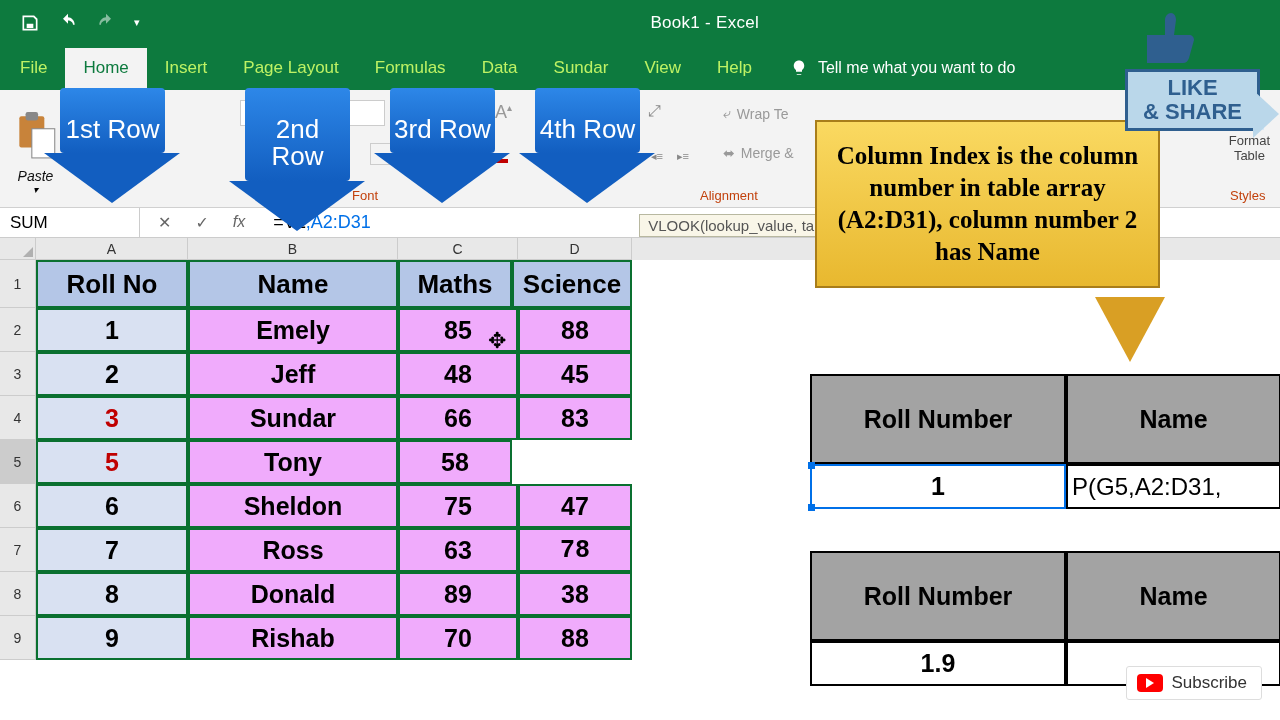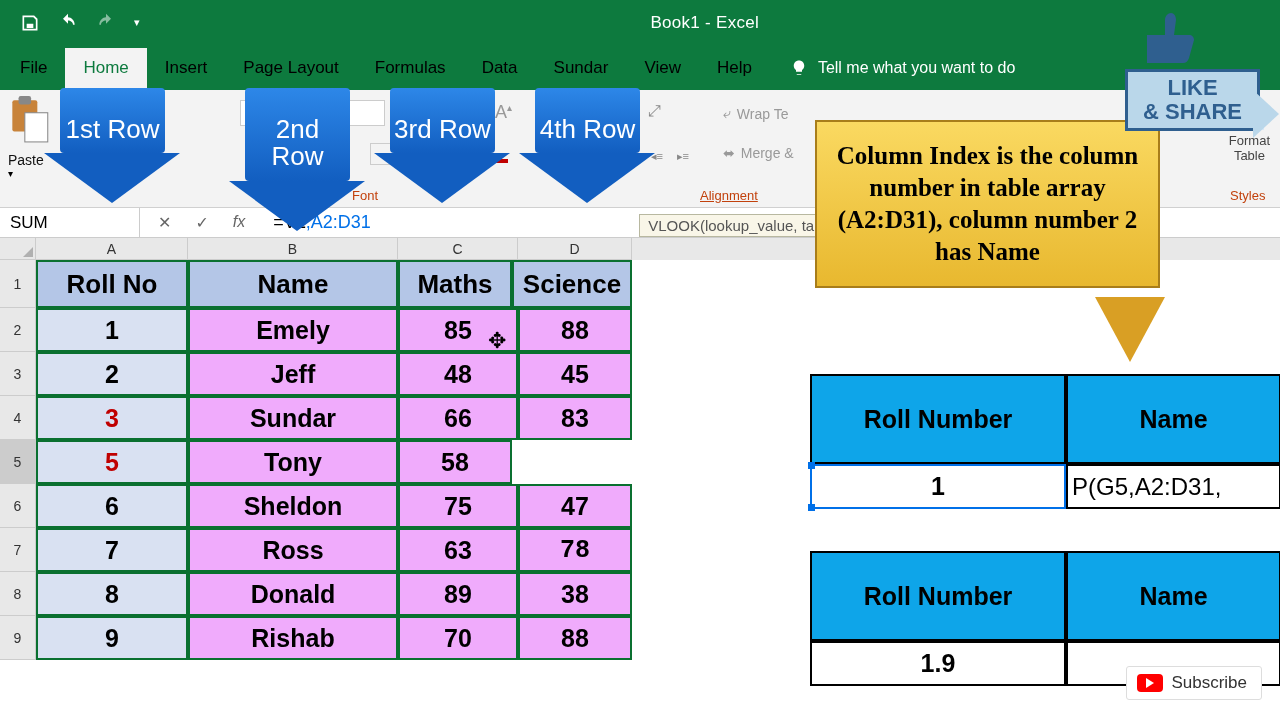--- a/index.html
+++ b/index.html
@@ -11,7 +11,7 @@
 .title-text { flex: 1; text-align: center; font-size: 17px; font-weight: 300; letter-spacing: 0.3px; }
 
 .ribbon-tabs { height: 45px; background: #0d7a3e; display: flex; align-items: center; padding: 0 10px; }
-.tab { padding: 10px 18px; color: #000000; font-size: 17px; cursor: pointer; }
+.tab { padding: 10px 18px; color: #bef264; font-size: 17px; cursor: pointer; }
 .tab.file { padding-left: 10px; }
 .tab.active { background: #f3f3f3; color: #0d7a3e; }
 .tellme { margin-left: 20px; display:flex; align-items:center; gap:10px; color:#fff; font-size:16px;}

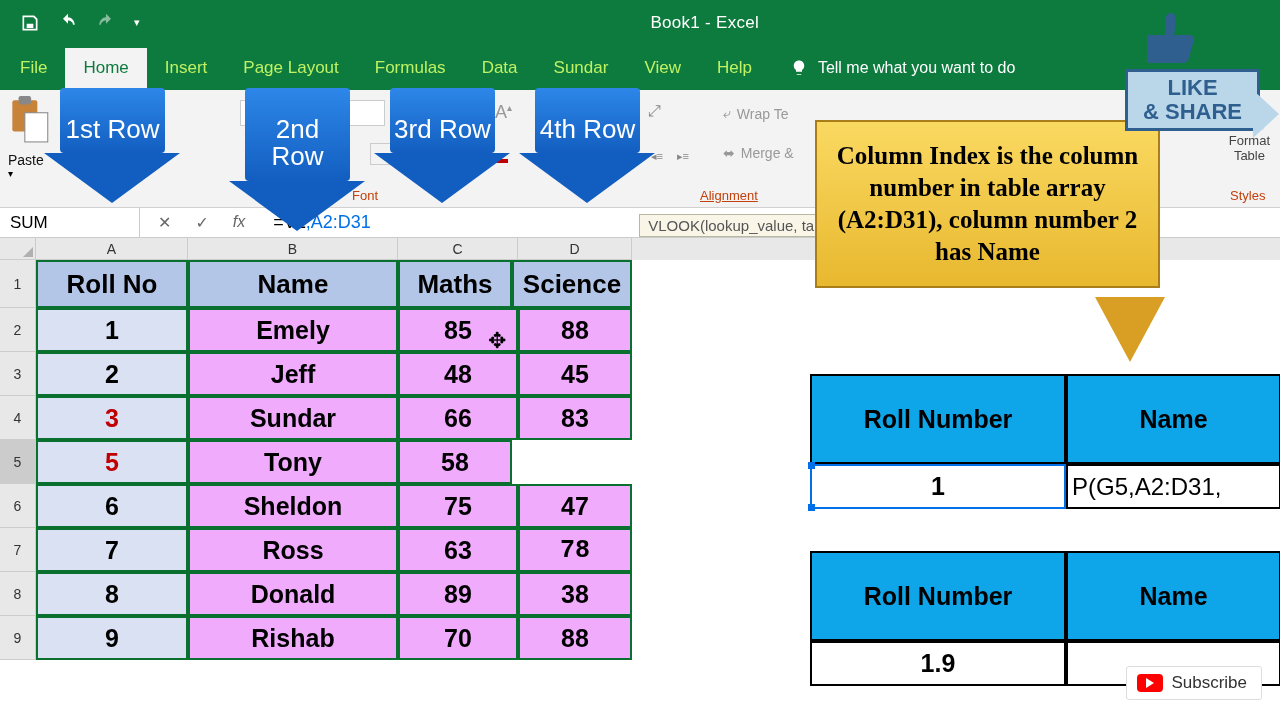--- a/index.html
+++ b/index.html
@@ -18,7 +18,7 @@
 .bulb { width:18px; height:18px; }
 
 .ribbon-body { height: 118px; background: #f3f3f3; position: relative; border-bottom: 1px solid #d0d0d0; }
-.paste-group { position:absolute; left:8px; top:4px; width:55px; text-align:left;}
+.paste-group { position:absolute; left:8px; top:20px; width:55px; text-align:center;font-style:italic;}
 .paste-icon { width:42px; height:50px; margin:0 auto; }
 .paste-label { font-size:14px; color:#111; margin-top:4px; }
 .paste-arrow { font-size:10px; }

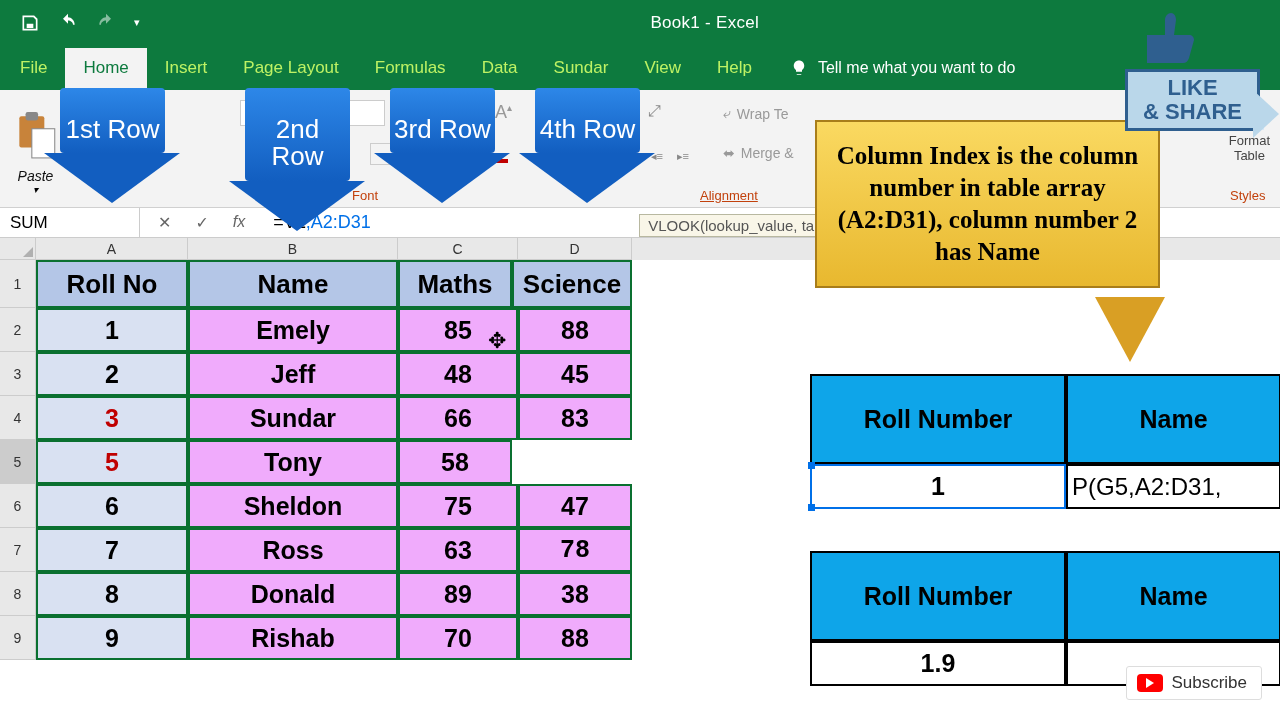--- a/index.html
+++ b/index.html
@@ -25,7 +25,7 @@
 .fmt-painter { position:absolute; left:90px; top:60px; font-size:14px; color:#999; }
 .group-label { position:absolute; bottom:4px; font-size:13px; color:#c2410c; }
 .gl-font { left:352px; }
-.gl-align { left:700px;text-decoration:underline; }
+.gl-align { left:700px; }
 .gl-styles { left:1230px; }
 
 .wrap-text { position:absolute; left:723px; top:15px; font-size:14px; color:#999; display:flex; align-items:center; gap:6px;}

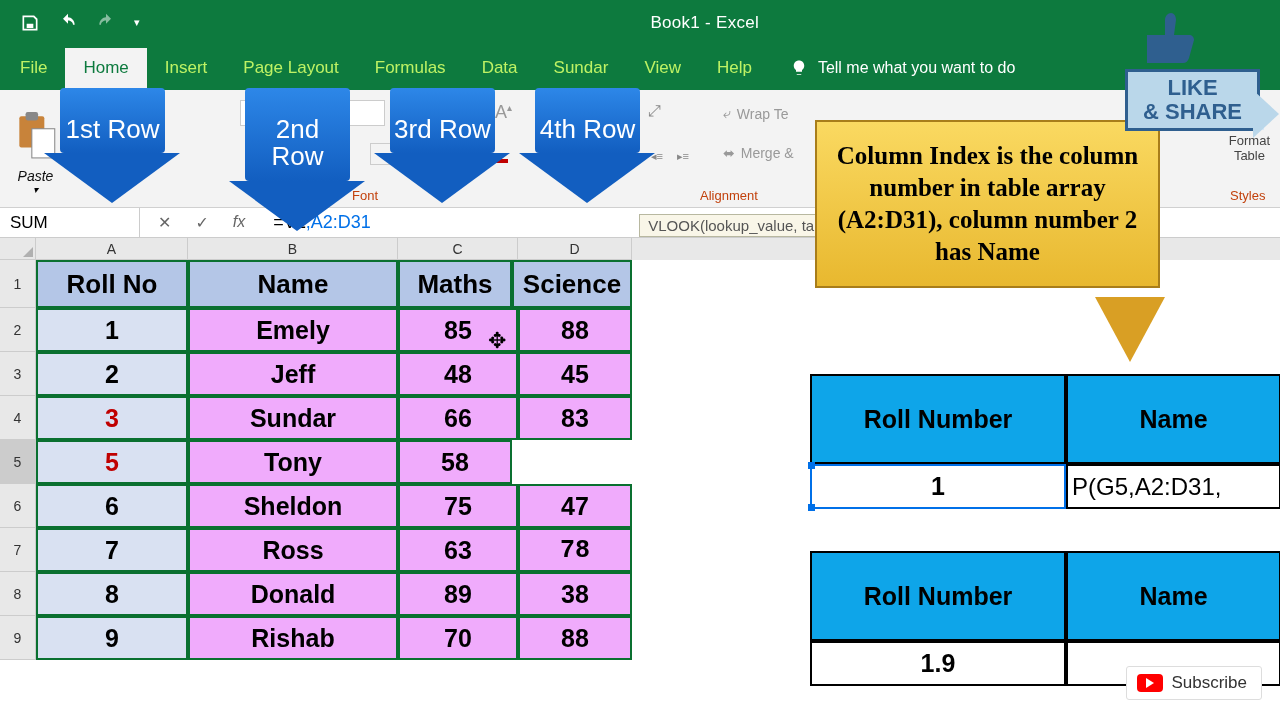--- a/index.html
+++ b/index.html
@@ -93,7 +93,7 @@
 .right-table { position:absolute; }
 .rt-row { display:flex; }
 .rt-cell { border:2px solid #000; display:flex; align-items:center; justify-content:center; font-size:25px; font-weight:bold;}
-.rt-hdr { background:#0ea5e9; height:90px; }
+.rt-hdr { background:#a3a3a3; height:90px; }
 .rt-val { background:#fff; height:45px; font-weight:bold;}
 .rt-sel { border:2px solid #0070e8 !important; position:relative;}
 .rt-sel::before, .rt-sel::after, .sel-handle { content:''; position:absolute; width:7px; height:7px; background:#0070e8;}

